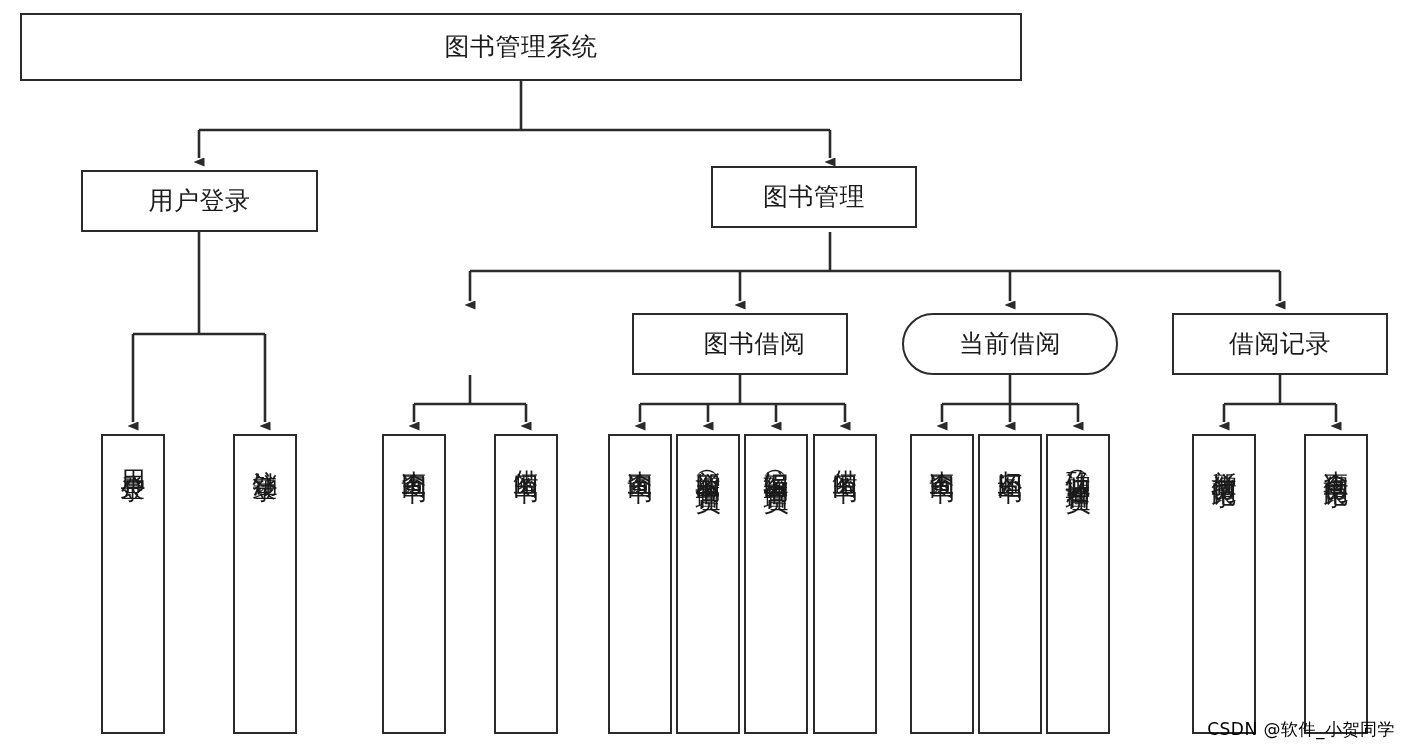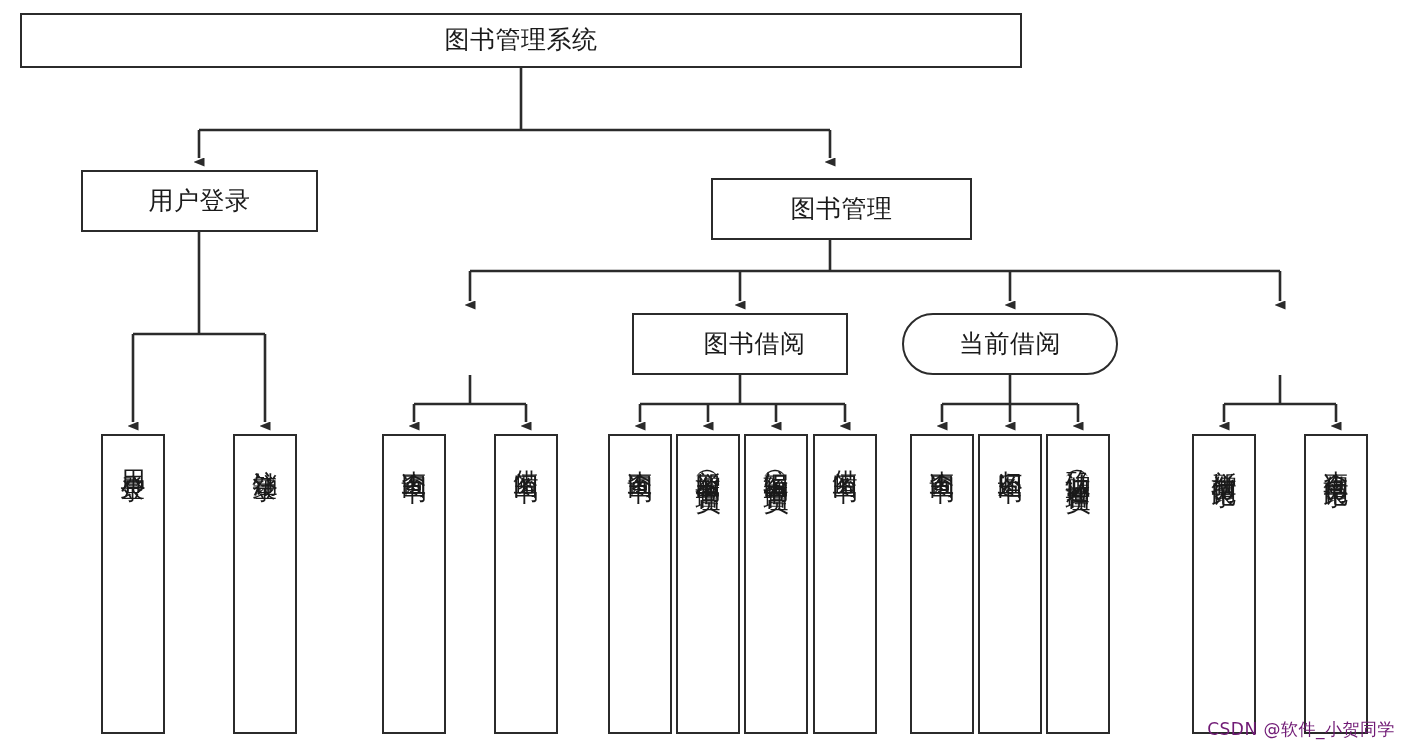--- a/index.html
+++ b/index.html
@@ -127,7 +127,7 @@
     </g>
   </svg>
 
-  <div class="node horiz root" style="left:20px; top:13px; width:1002px; height:55px;">
+  <div class="node horiz root" style="left:20px; top:13px; width:1002px; height:68px;">
     <span class="label">图书管理系统</span>
   </div>
 

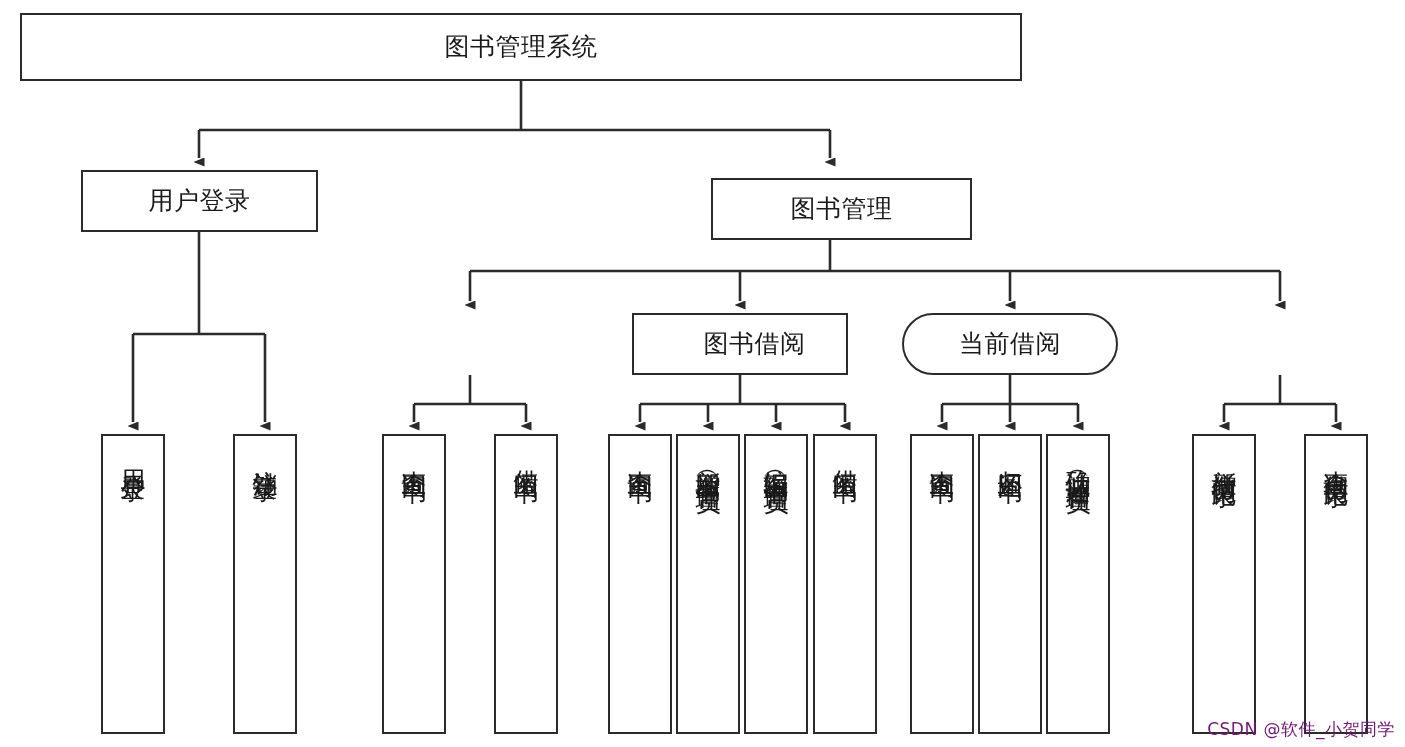--- a/index.html
+++ b/index.html
@@ -134,7 +134,7 @@
   <div class="node horiz" style="left:81px; top:170px; width:237px; height:62px;">
     <span class="label">用户登录</span>
   </div>
-  <div class="node horiz" style="left:711px; top:178px; width:261px; height:62px;">
+  <div class="node horiz" style="left:711px; top:166px; width:206px; height:62px;">
     <span class="label">图书管理</span>
   </div>
 

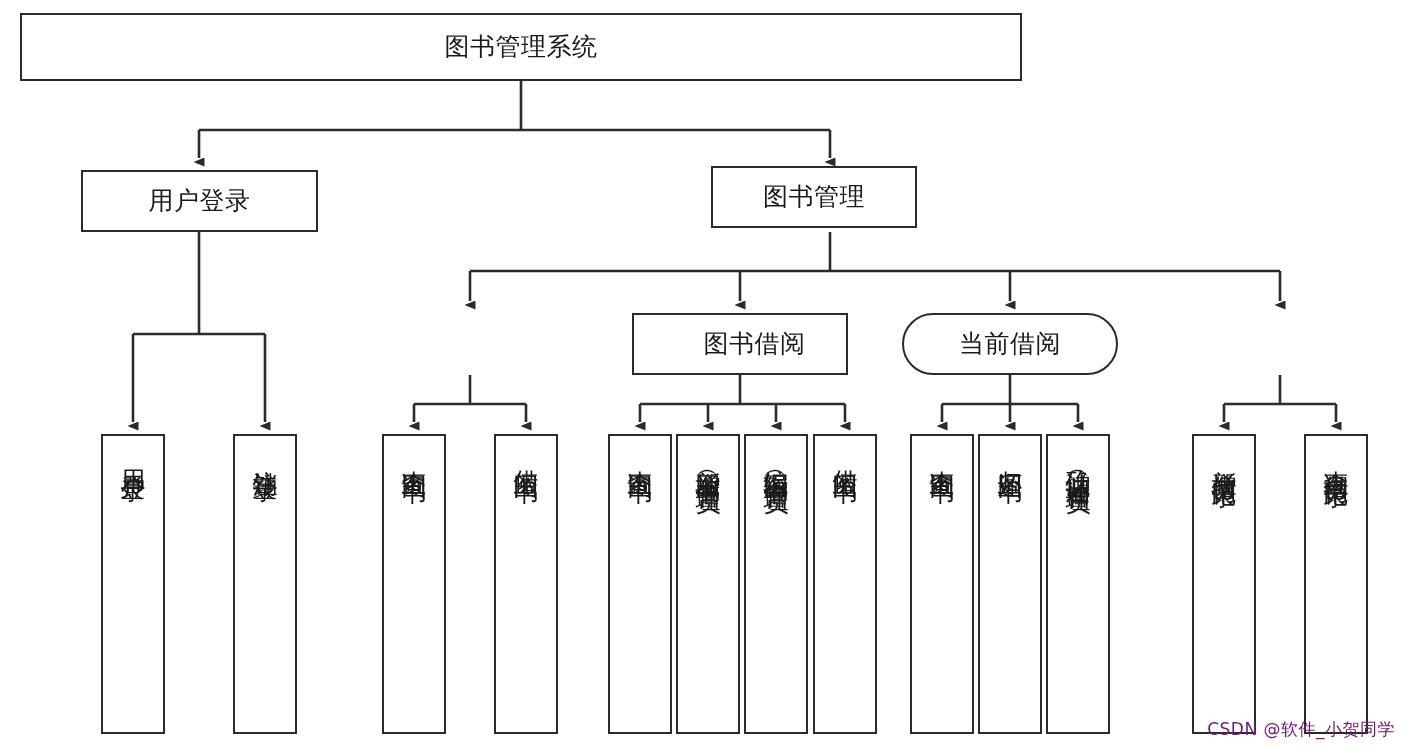--- a/index.html
+++ b/index.html
@@ -144,6 +144,9 @@
   <div class="node horiz" style="left:902px; top:313px; width:216px; height:62px;border-radius:31px;">
     <span class="label">当前借阅</span>
   </div>
+  <div class="node horiz" style="left:1172px; top:313px; width:216px; height:62px;">
+    <span class="label">借阅记录</span>
+  </div>
 
   <div class="node vert" style="left:101px; top:434px; width:64px; height:300px;">
     <span class="label">用户登录</span>

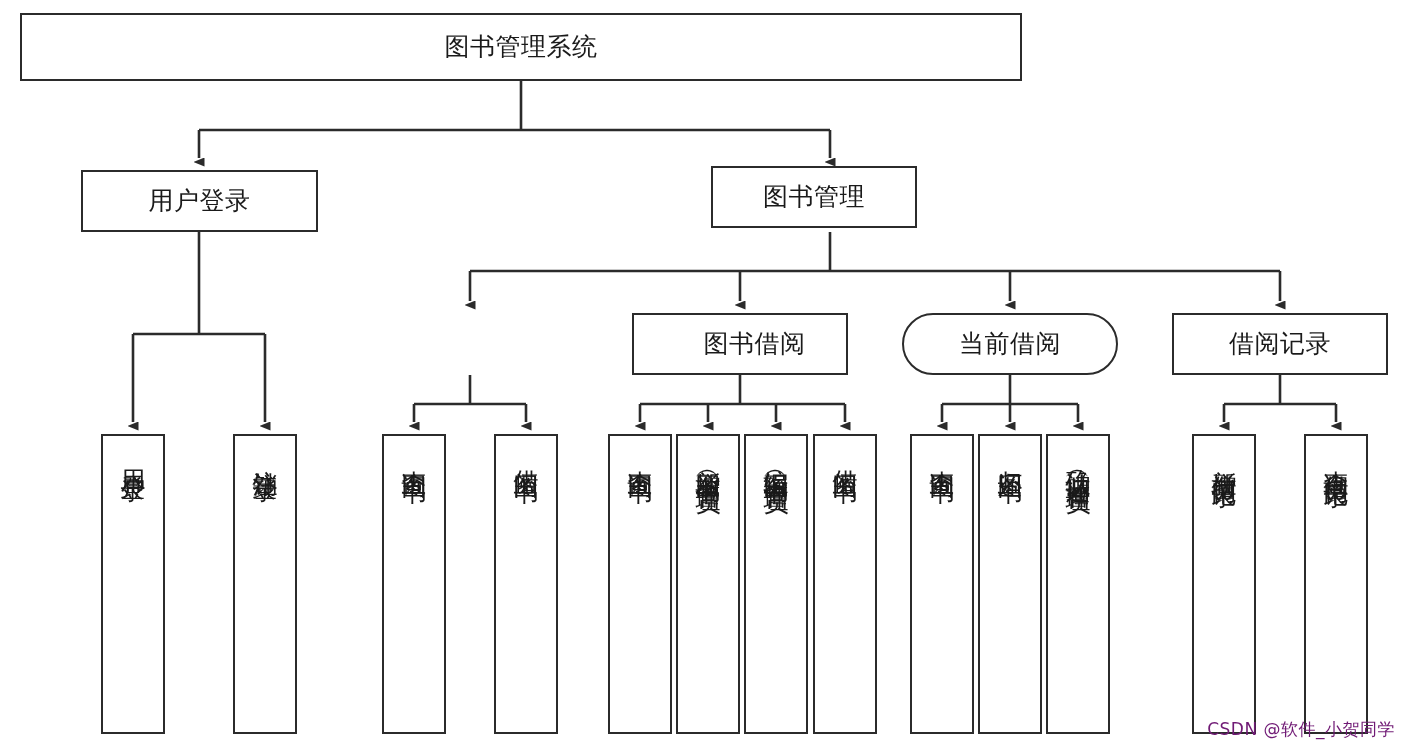--- a/index.html
+++ b/index.html
@@ -66,7 +66,7 @@
     right: 10px;
     bottom: 6px;
     font-size: 17px;
-    color: #701a75;
+    color: #000000;
     letter-spacing: 0.5px;
     white-space: nowrap;
     user-select: none;

